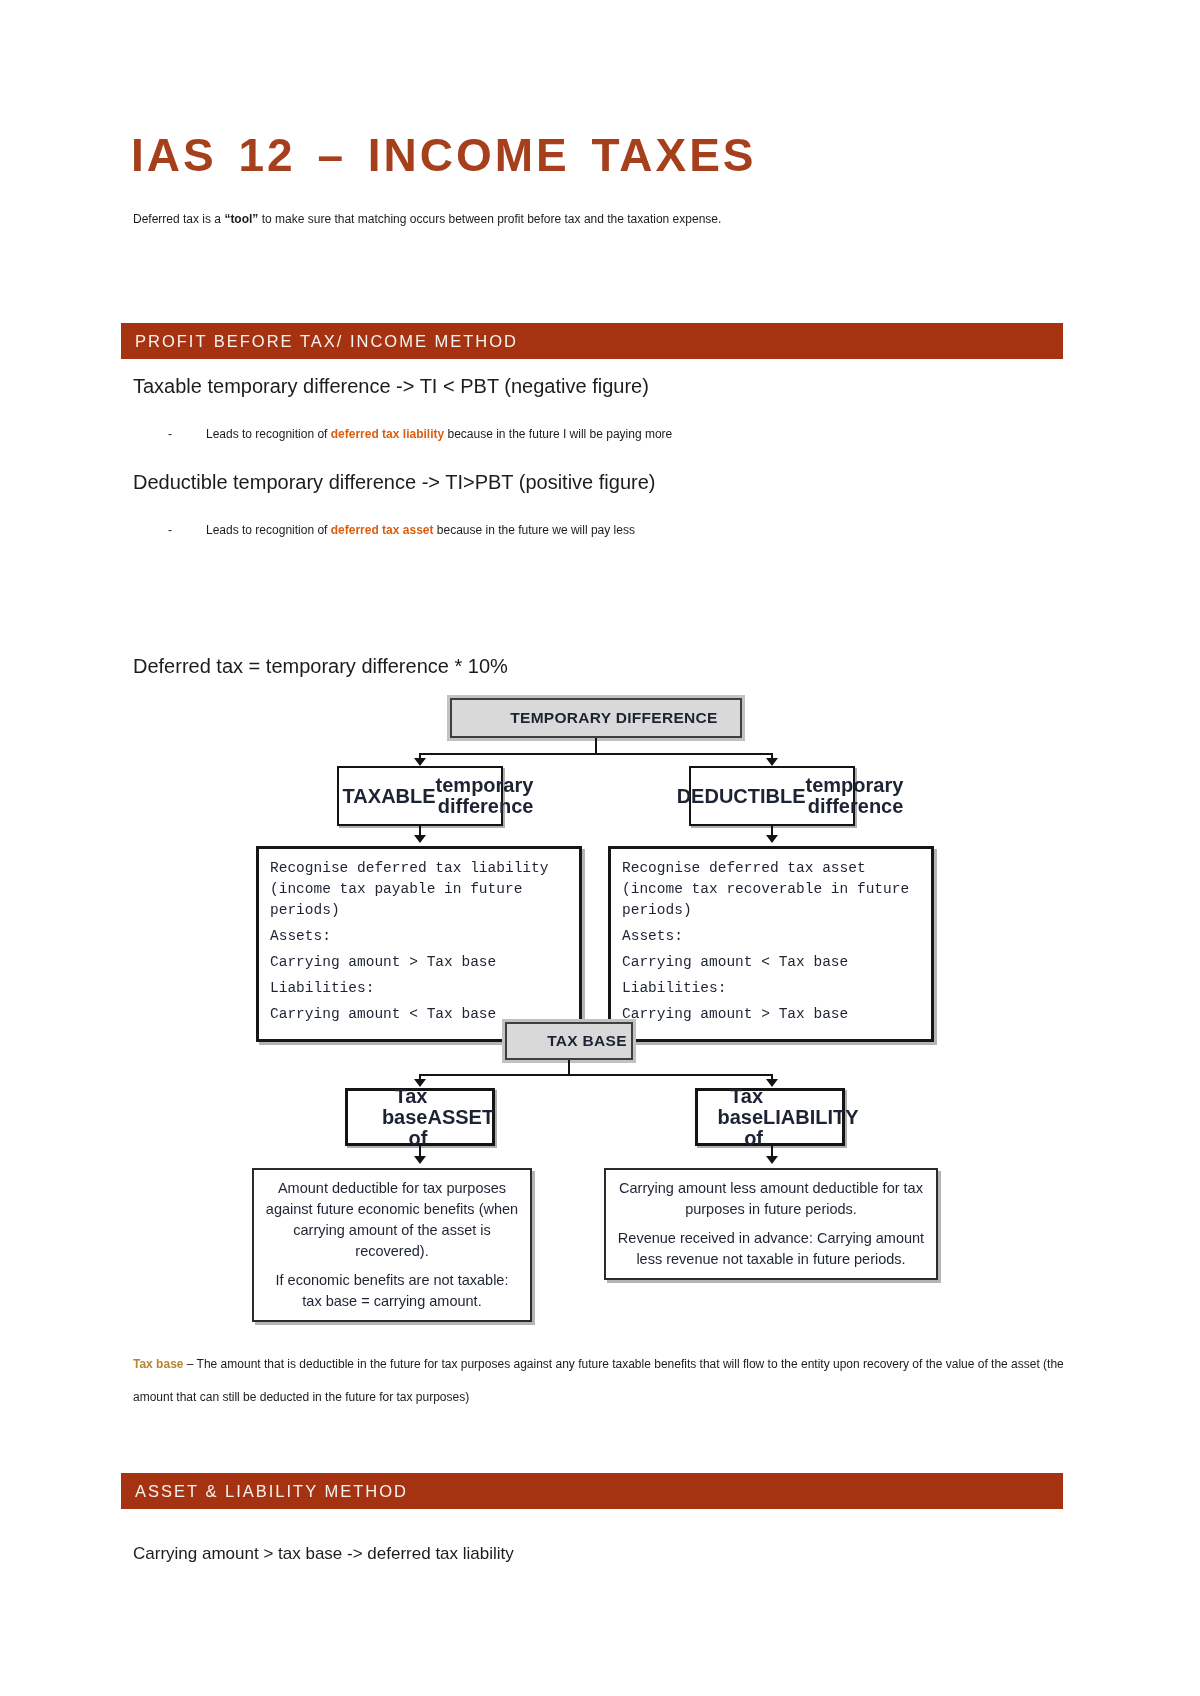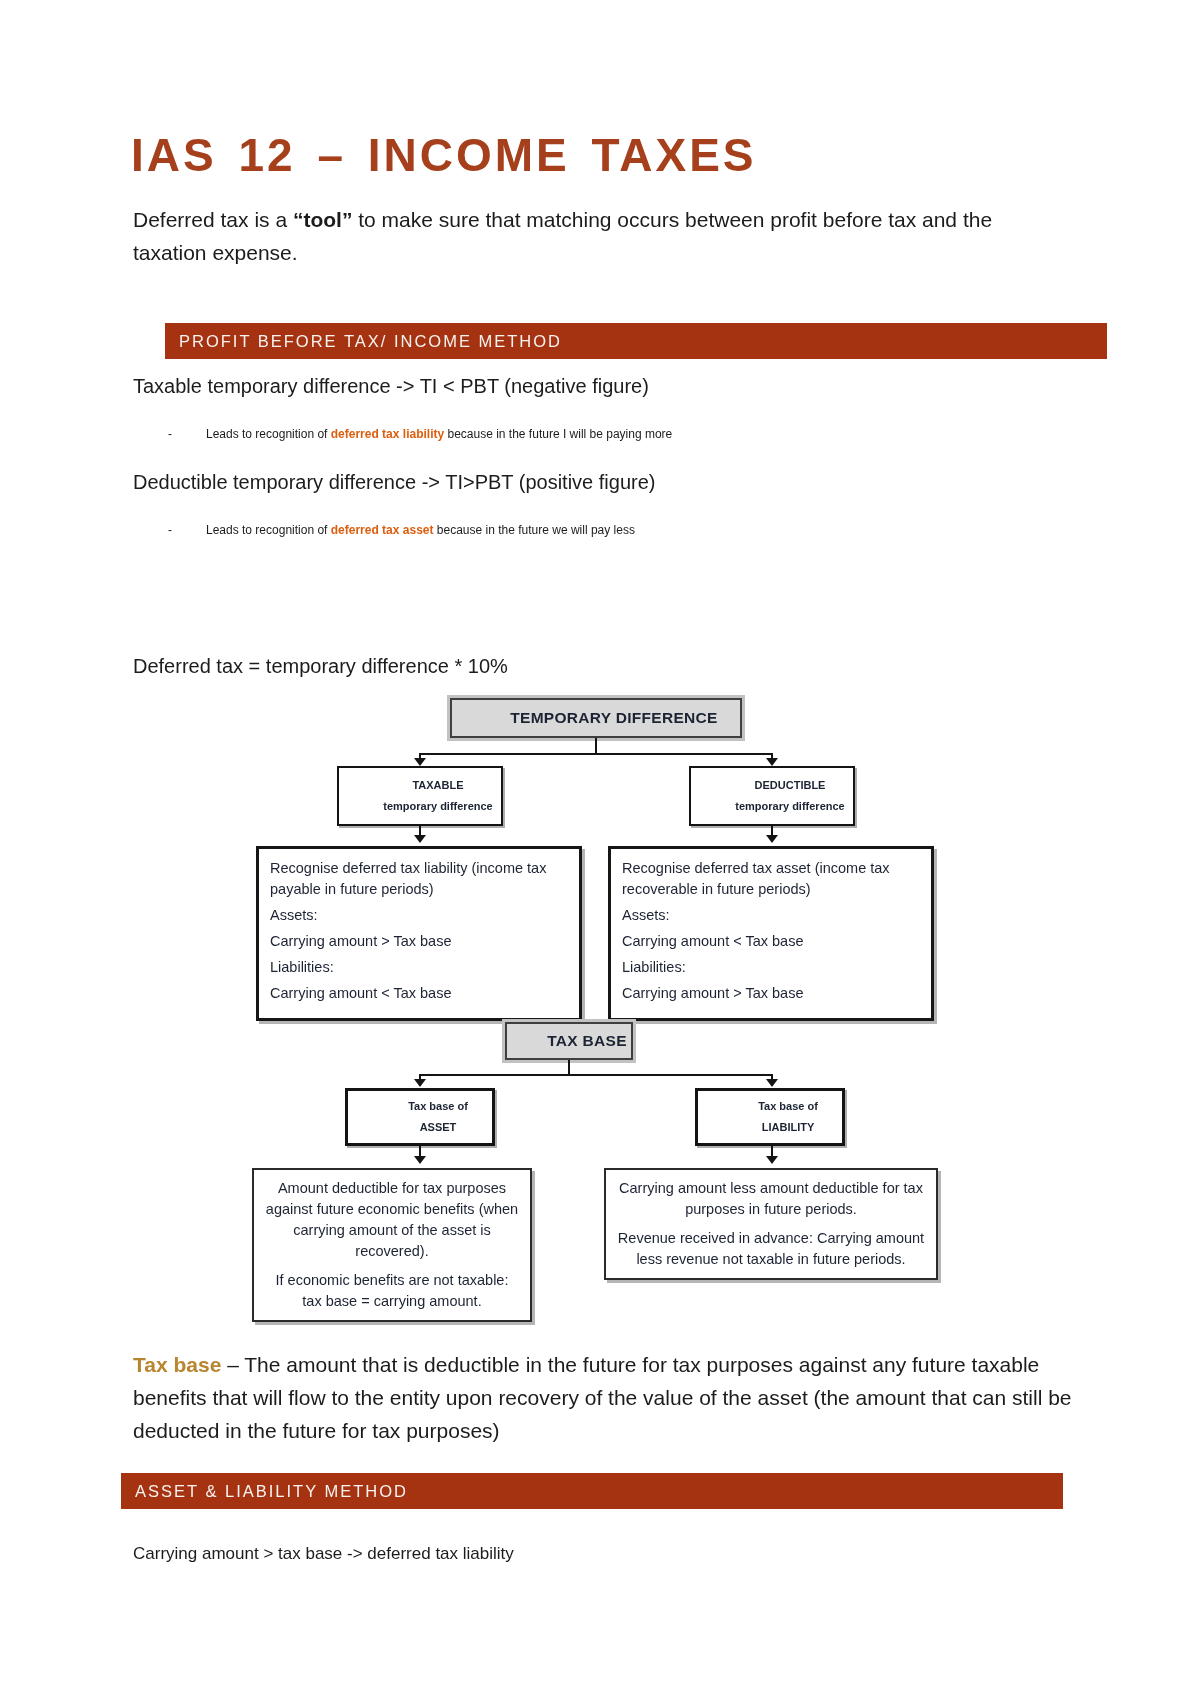--- a/index.html
+++ b/index.html
@@ -15,7 +15,7 @@
     color:var(--c-title,#A6401C);
   }
   
-  .body-text{font-size:21px;line-height:33px;color:#1c1c1c;}
+  .body-text{font-size:12px;line-height:33px;color:#1c1c1c;}
   .intro{left:133px;top:203px;width:860px;}
   .hl-orange{color:var(--c-orange,#DC5E0F);font-weight:bold;}
   .hl-gold{color:var(--c-gold,#B8862F);font-weight:bold;}

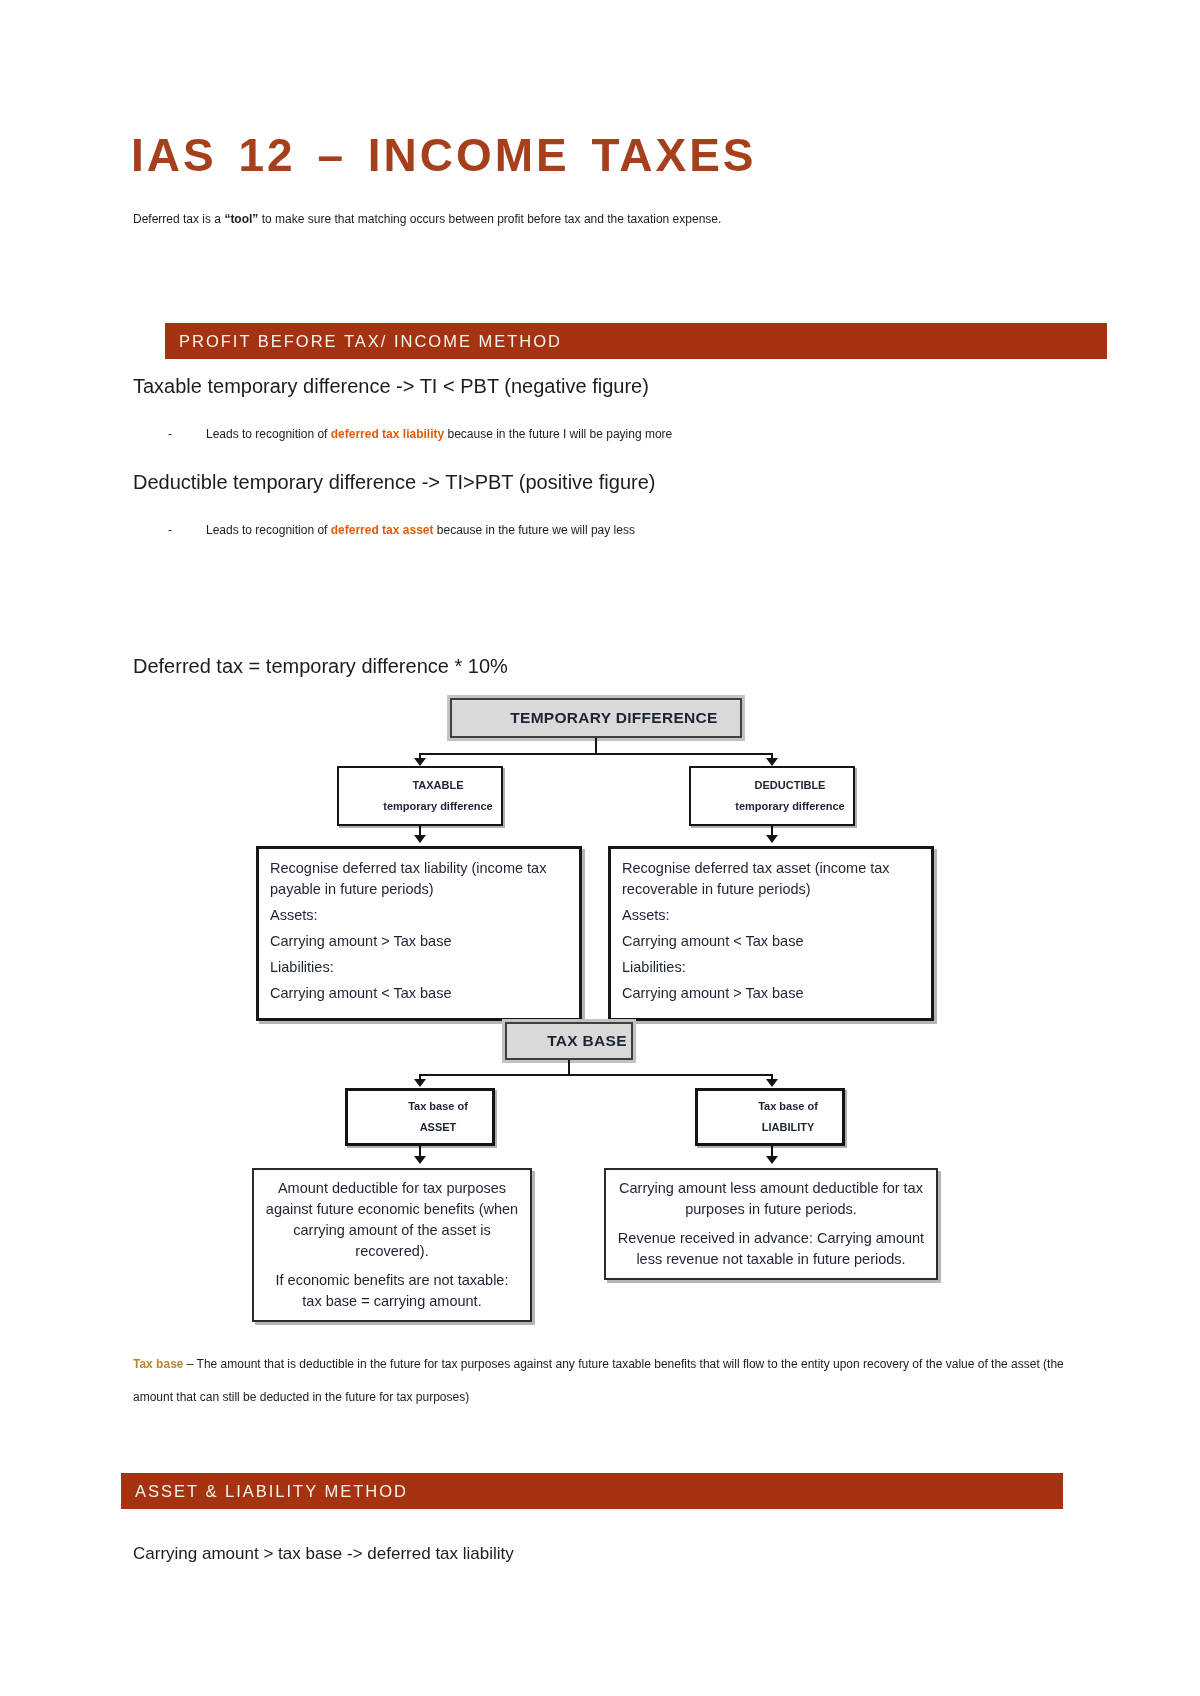--- a/index.html
+++ b/index.html
@@ -26,7 +26,7 @@
     background:var(--c-bar,#A53312);color:#f7f3f0;
     font-size:16.5px;letter-spacing:2px;padding-left:14px;box-sizing:border-box;
   }
-  .bar1{top:323px;margin-left:44px;}
+  .bar1{top:323px;}
   .bar2{top:1473px;}
   .s-line{left:133px;width:940px;font-size:20px;}
   .bullet-row{left:168px;width:910px;font-size:12px;}

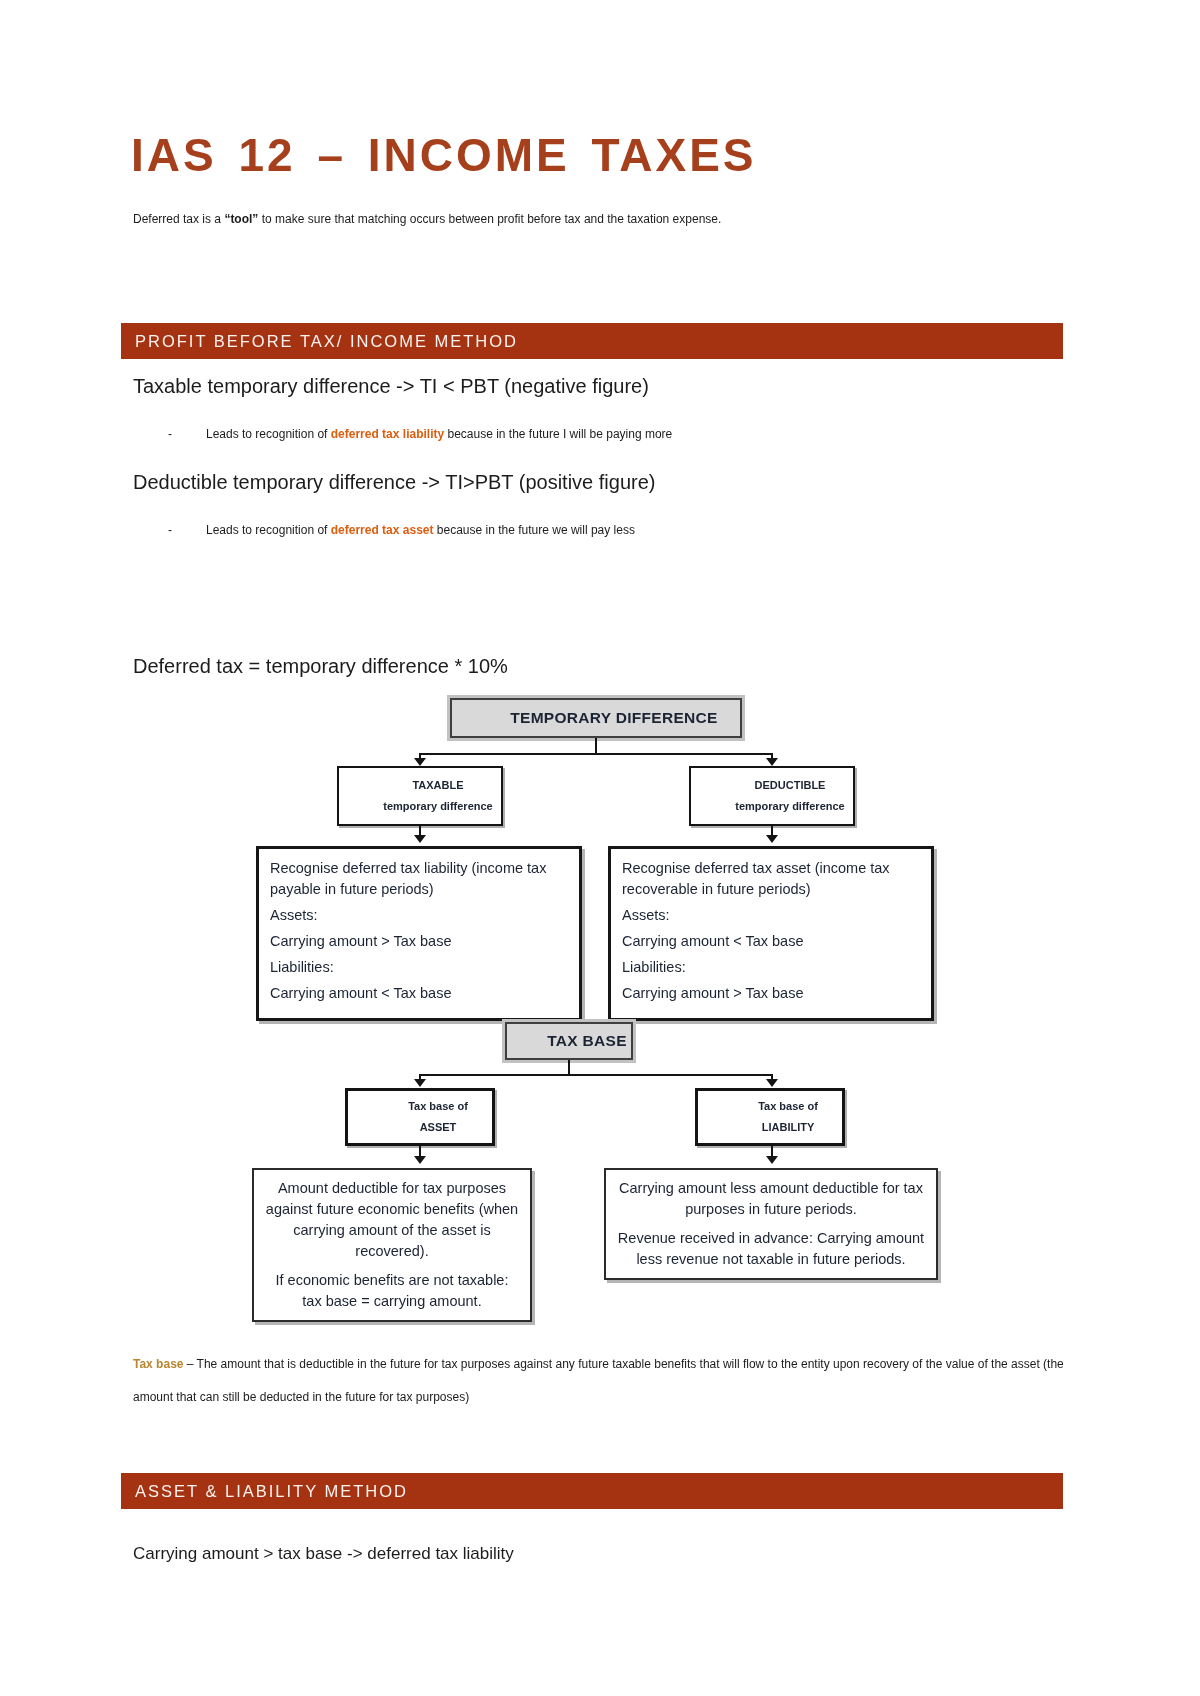--- a/index.html
+++ b/index.html
@@ -43,8 +43,8 @@
   }
   .child-node{
     border:2px solid #141414;box-shadow:2px 2px 0 rgba(110,110,110,.55);
-    font-weight:bold;font-size:11px;line-height:21px;
-    display:flex;flex-direction:column;align-items:center;justify-content:center;
+    font-weight:bold;font-size:20px;line-height:21px;
+    display:flex;flex-direction:row;align-items:center;justify-content:center;
   }
   .child-thick{border-width:3px;}
   .desc-node{

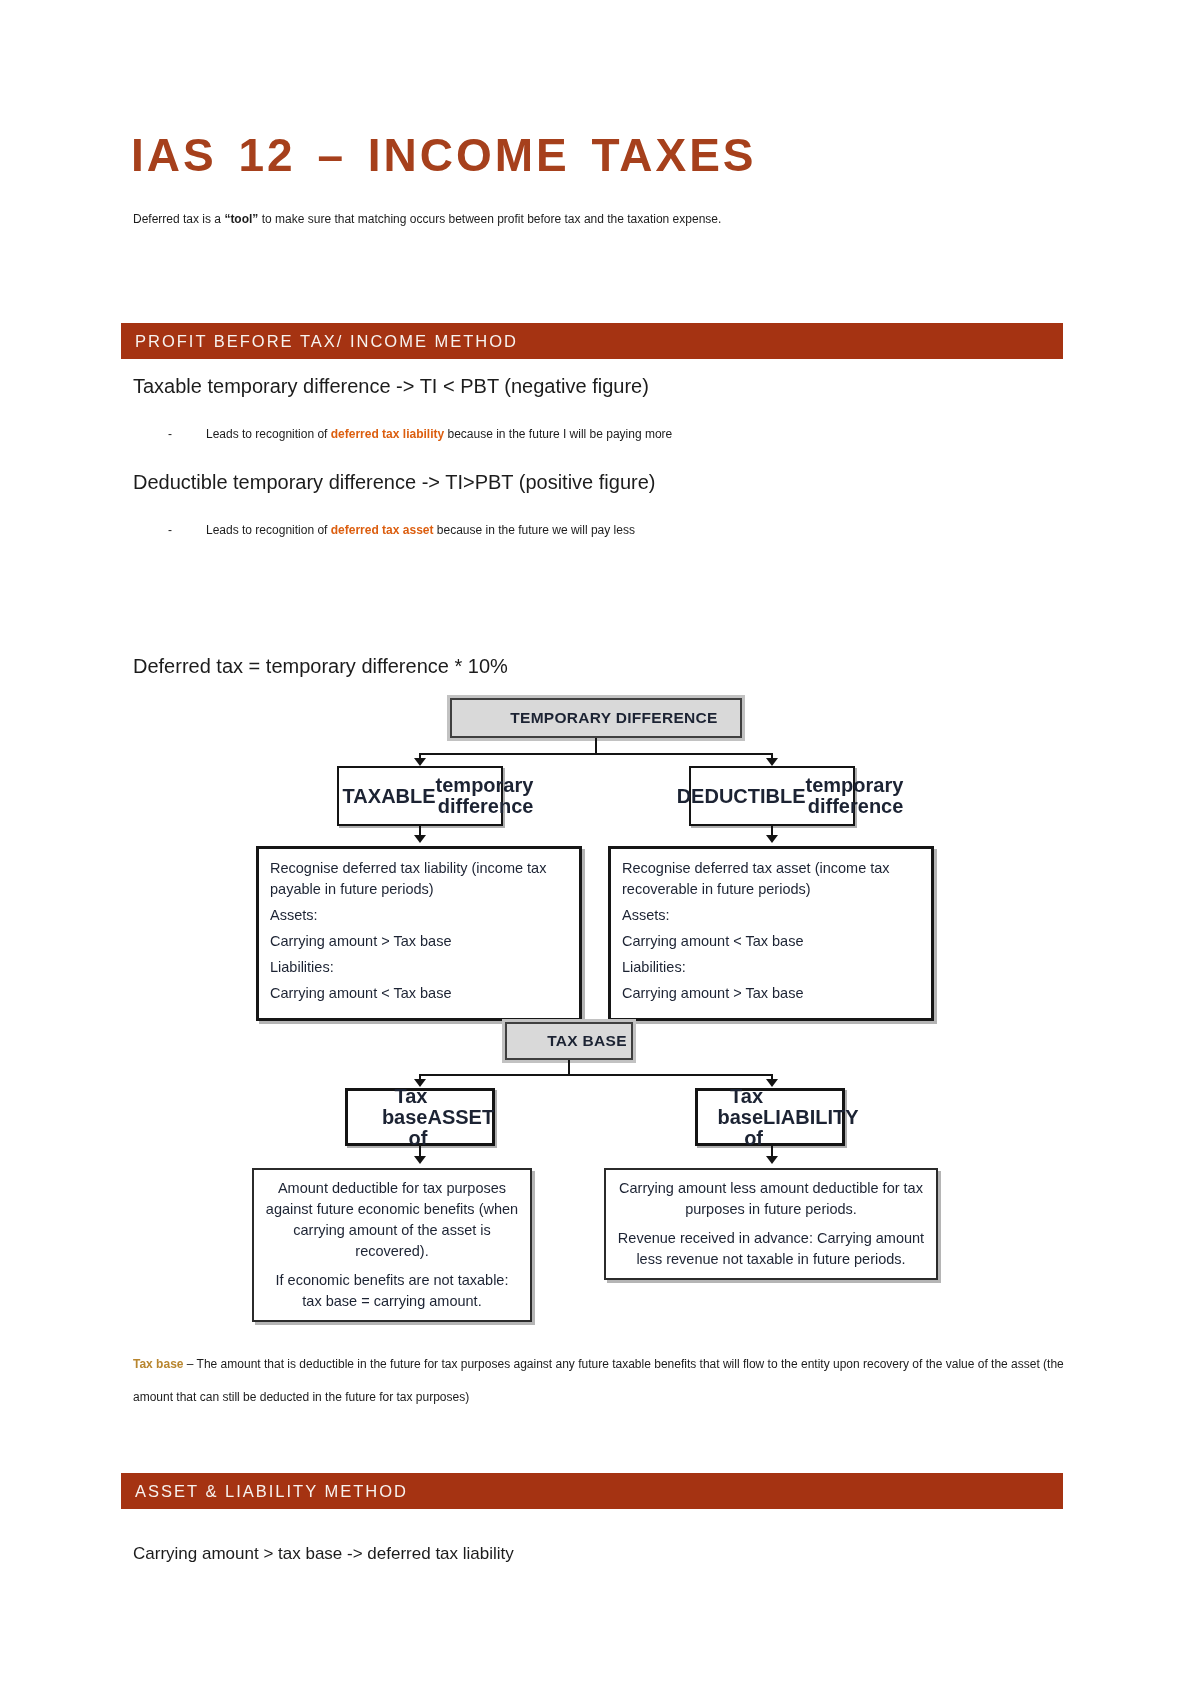--- a/index.html
+++ b/index.html
@@ -51,7 +51,7 @@
     border:3px solid #161616;box-shadow:3px 3px 0 rgba(40,40,40,.35);
     font-size:14.5px;line-height:21px;text-align:left;padding:9px 11px;
   }
-  .desc-node .li{margin-bottom:5px;}
+  .desc-node .li{margin-bottom:5px;font-family:Liberation Mono, monospace;}
   .desc-center{
     border:2px solid #2b2b2b;box-shadow:3px 3px 0 rgba(90,90,90,.45);
     text-align:center;padding:8px 10px;

